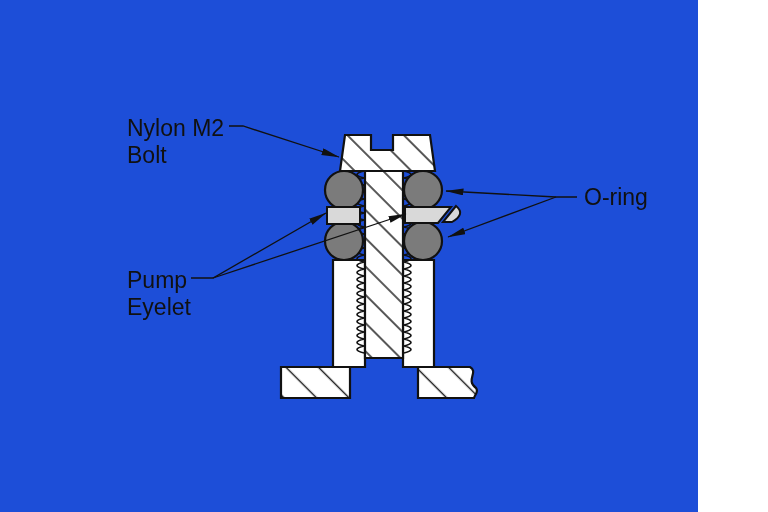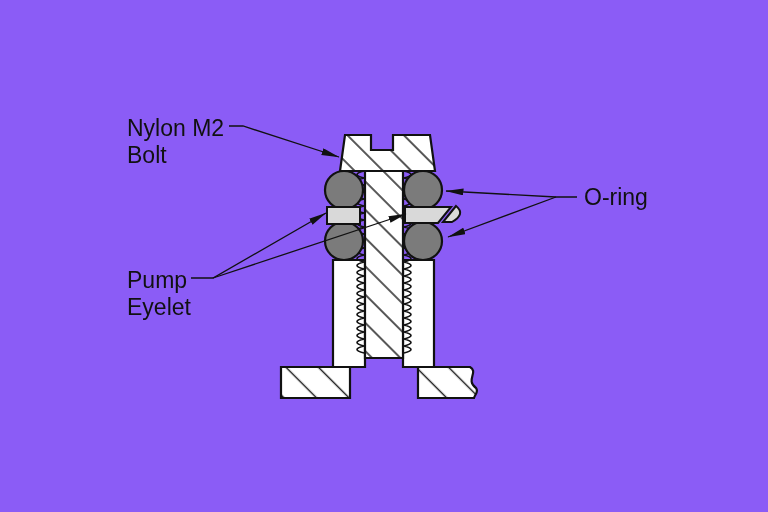--- a/index.html
+++ b/index.html
@@ -8,7 +8,7 @@
     background: #ffffff;
     overflow: hidden;
   }
-  .canvas { position: relative; width: 768px; height: 512px; background:#8b5cf6; }
+  .canvas { position: relative; width: 698px; height: 512px; background:#1d4ed8; }
   svg { display: block; }
   text {
     font-family: "Liberation Sans", sans-serif;

